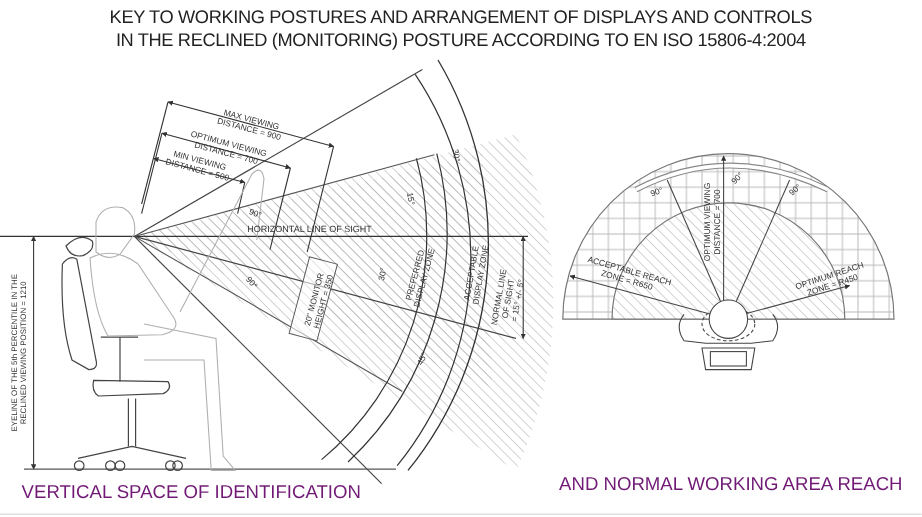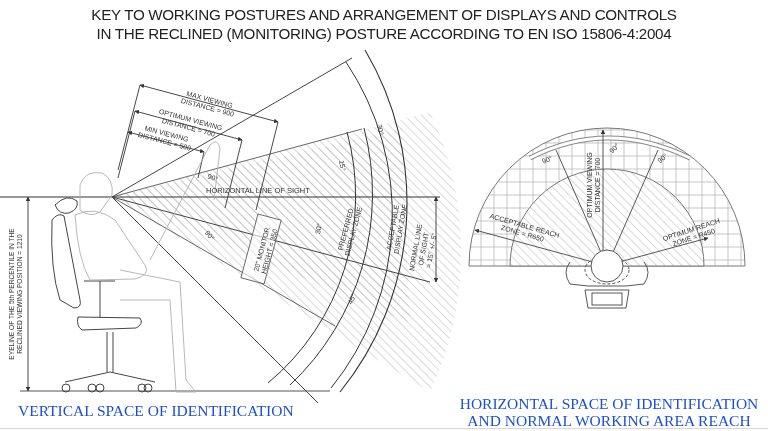--- a/index.html
+++ b/index.html
@@ -7,7 +7,7 @@
   .title { position: absolute; left: 0; top: 5px; width: 768px; text-align: center; color: #222; font-size: 15.2px; line-height: 19px; letter-spacing: -0.3px; }
   .title div { white-space: nowrap; }
   svg.diagram { position: absolute; left: 0; top: 0; }
-  .caption { position: absolute; color: #1d4ed8; font-size: 15.5px; line-height: 17px; white-space: nowrap; font-family: Liberation Serif, serif; }
+  .caption { position: absolute; color: #701a75; font-size: 15.5px; line-height: 17px; white-space: nowrap; }
   .caption-left { left: 18px; top: 402px; }
   .caption-right { left: 450px; top: 395px; width: 318px; text-align: center; }
   .lbl { font-family: "Liberation Sans", sans-serif; fill: #333; }

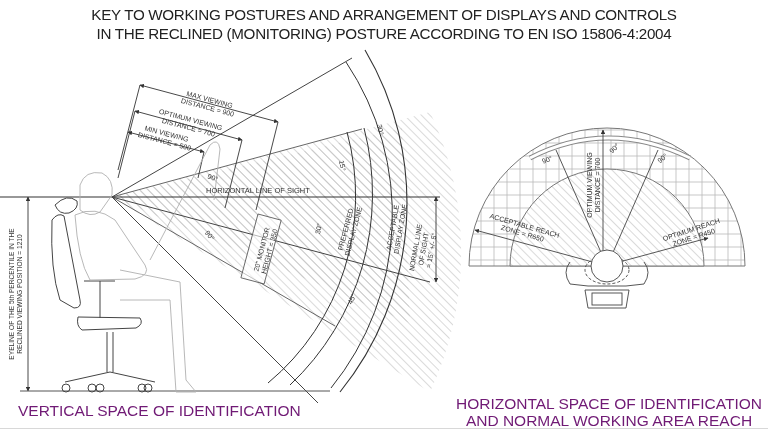--- a/index.html
+++ b/index.html
@@ -212,7 +212,6 @@
 
 <div class="caption caption-left">VERTICAL SPACE OF IDENTIFICATION</div>
 <div class="caption caption-right">
-  <div>HORIZONTAL SPACE OF IDENTIFICATION</div>
   <div>AND NORMAL WORKING AREA REACH</div>
 </div>
 <div class="bottom-rule"></div>

